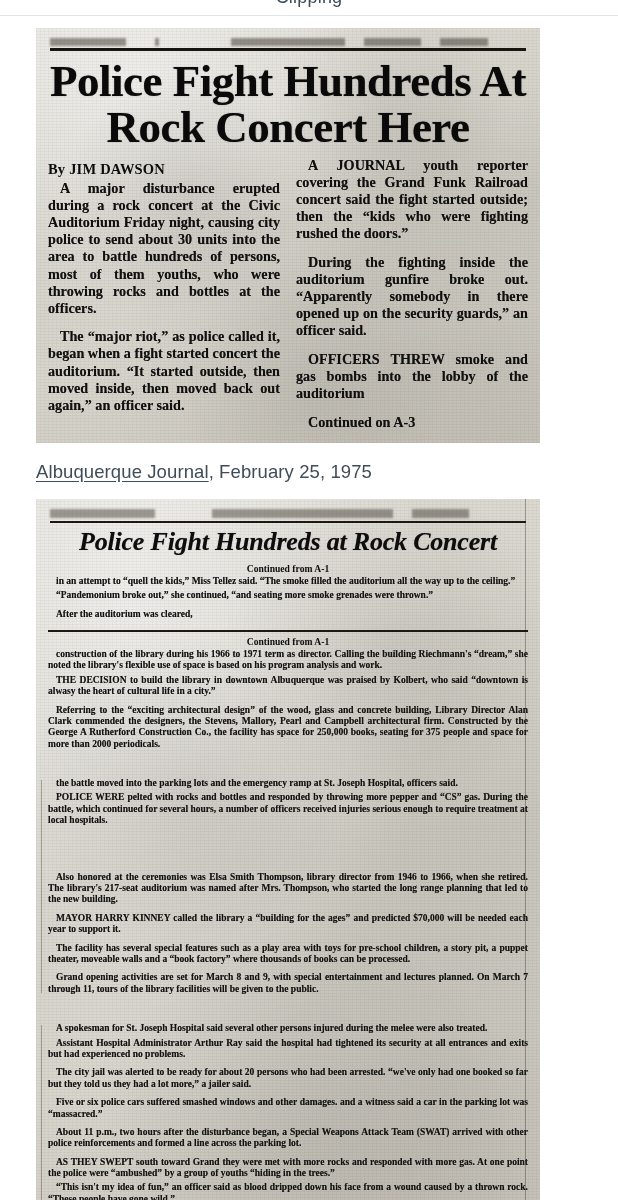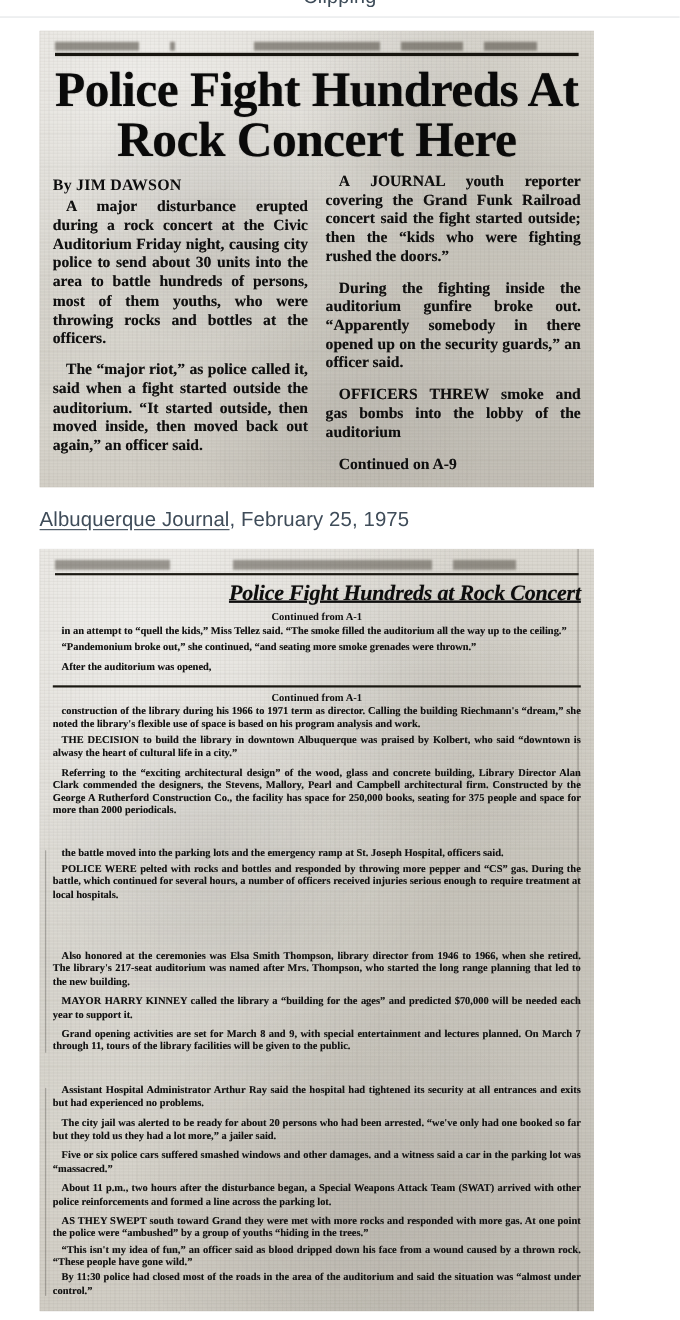--- a/index.html
+++ b/index.html
@@ -246,7 +246,7 @@
         <div class="col a1-body">
           <div class="byline">By JIM DAWSON</div>
           <p>A major disturbance erupted during a rock concert at the Civic Auditorium Friday night, causing city police to send about 30 units into the area to battle hundreds of persons, most of them youths, who were throwing rocks and bottles at the officers.</p>
-          <p>The “major riot,” as police called it, said when a fight started outside the auditorium. “It started outside, then moved inside, then moved back out again,” an officer said.</p>
+          <p>The “major riot,” as police called it, began when a fight started concert the auditorium. “It started outside, then moved inside, then moved back out again,” an officer said.</p>
         </div>
 
         <div class="col a1-body">

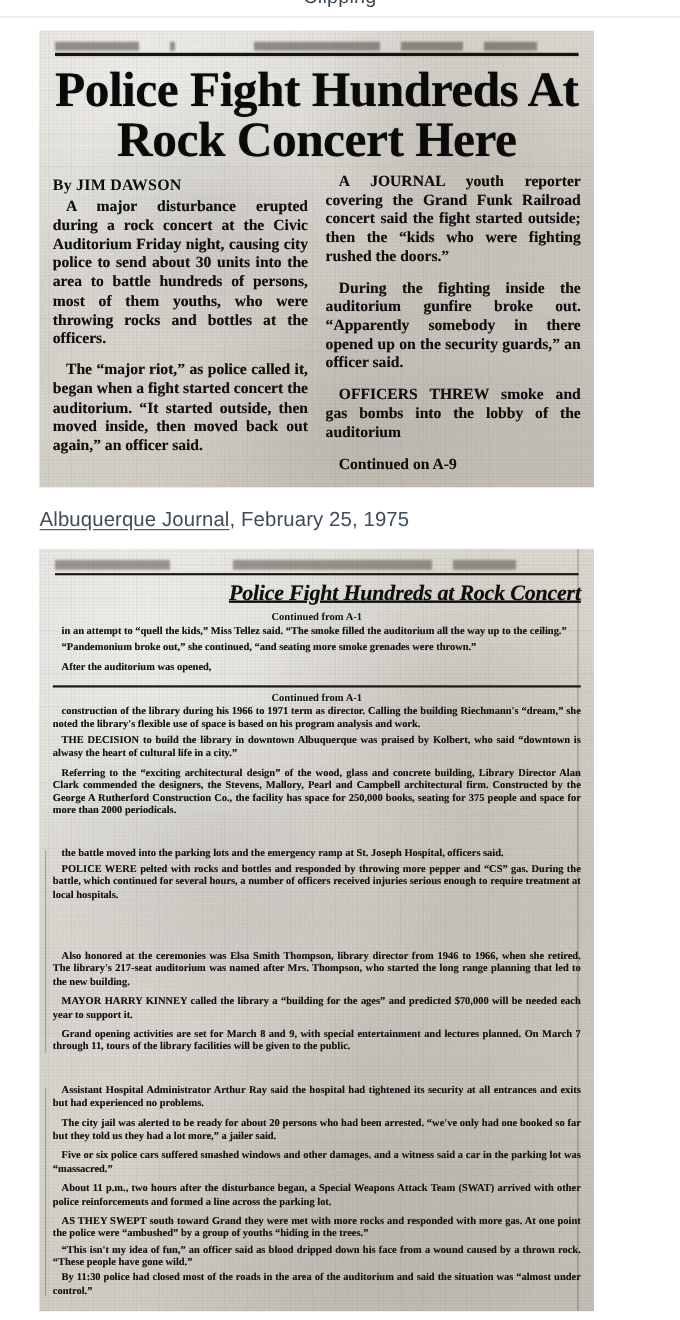--- a/index.html
+++ b/index.html
@@ -253,7 +253,7 @@
           <p>A JOURNAL youth reporter covering the Grand Funk Railroad concert said the fight started outside; then the “kids who were fighting rushed the doors.”</p>
           <p>During the fighting inside the auditorium gunfire broke out. “Apparently somebody in there opened up on the security guards,” an officer said.</p>
           <p>OFFICERS THREW smoke and gas bombs into the lobby of the auditorium</p>
-          <p class="continued">Continued on A-9</p>
+          <p class="continued">Continued on A-3</p>
         </div>
 
       </div>

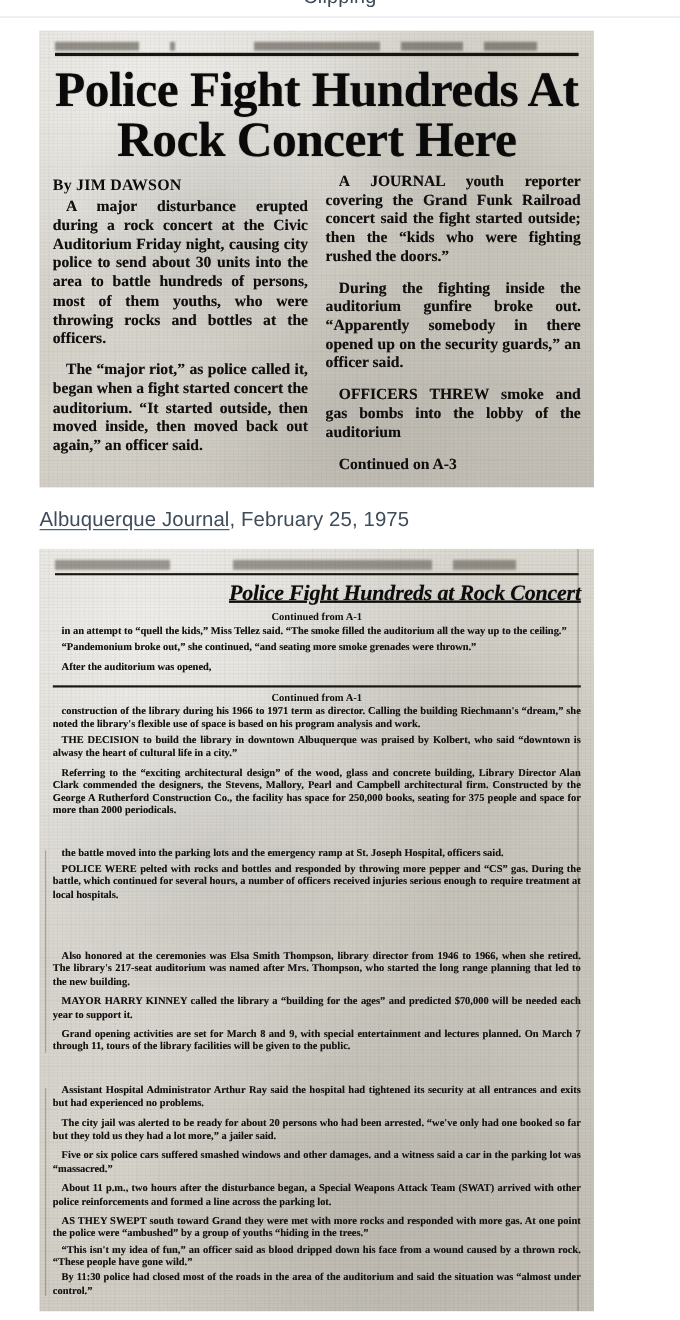--- a/index.html
+++ b/index.html
@@ -167,13 +167,12 @@
     font-family: "Liberation Serif", serif;
     font-style: italic;
     font-weight: 700;
-    font-size: 20px;
+    font-size: 26px;
     line-height: 1.1;
-    text-align: right;
+    text-align: center;
     margin: 2px 0 6px 0;
     letter-spacing: -.2px;
     text-shadow: 0 0 .8px rgba(20,18,14,.5);
-    text-decoration: underline;
   }
 
   .cols3 { display: flex; gap: 28px; flex-direction: column; }

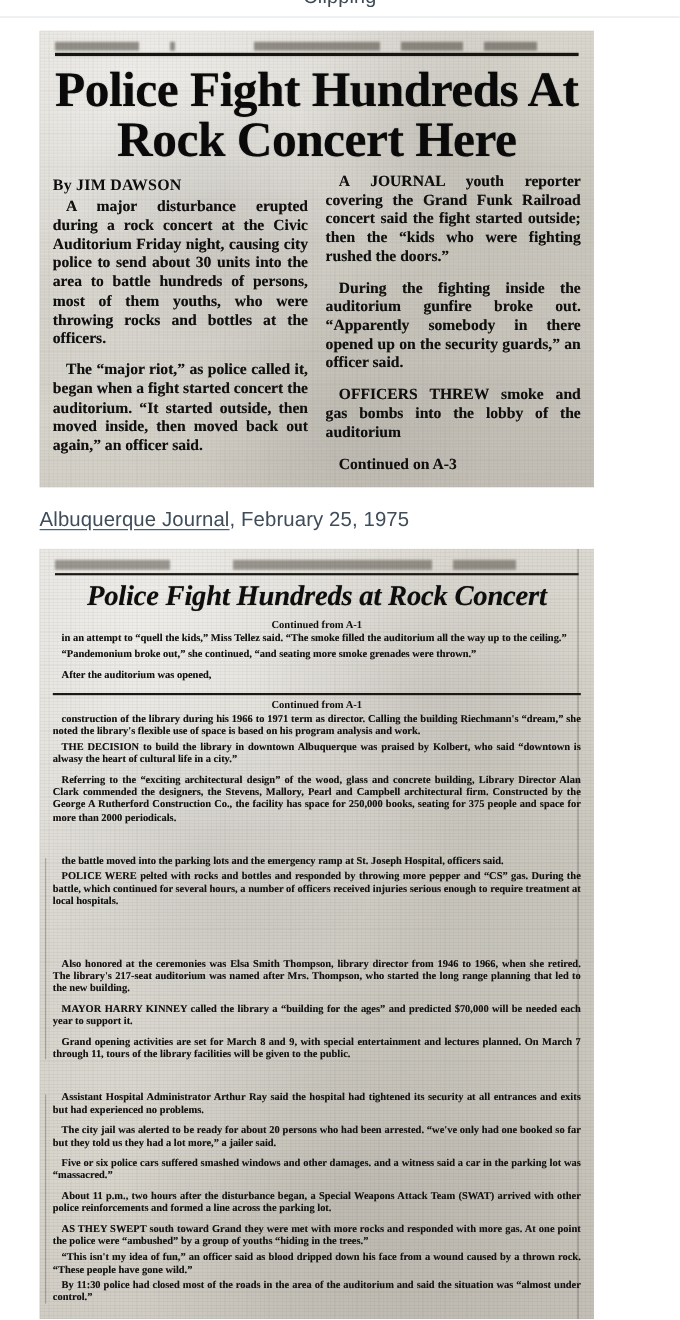--- a/index.html
+++ b/index.html
@@ -279,7 +279,7 @@
             <div class="micro-head">Continued from A-1</div>
             <p class="tight">in an attempt to “quell the kids,” Miss Tellez said. “The smoke filled the auditorium all the way up to the ceiling.”</p>
             <p>“Pandemonium broke out,” she continued, “and seating more smoke grenades were thrown.”</p>
-            <p>After the auditorium was opened,</p>
+            <p>After the auditorium was cleared,</p>
           </div>
 
           <div class="lib-rule"></div>

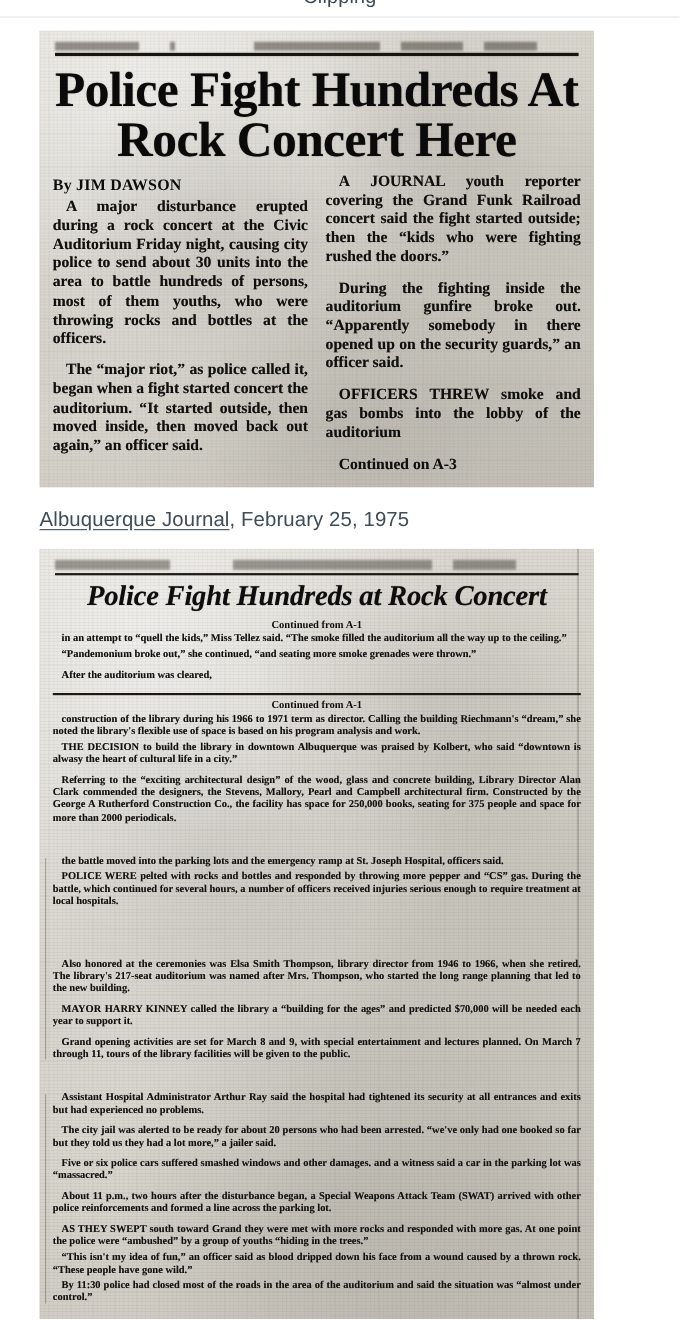--- a/index.html
+++ b/index.html
@@ -300,6 +300,7 @@
           <div class="a2-body" style="margin-top:45px">
             <p>Also honored at the ceremonies was Elsa Smith Thompson, library director from 1946 to 1966, when she retired. The library's 217-seat auditorium was named after Mrs. Thompson, who started the long range planning that led to the new building.</p>
             <p>MAYOR HARRY KINNEY called the library a “building for the ages” and predicted $70,000 will be needed each year to support it.</p>
+            <p>The facility has several special features such as a play area with toys for pre-school children, a story pit, a puppet theater, moveable walls and a “book factory” where thousands of books can be processed.</p>
             <p>Grand opening activities are set for March 8 and 9, with special entertainment and lectures planned. On March 7 through 11, tours of the library facilities will be given to the public.</p>
           </div>
         </div>

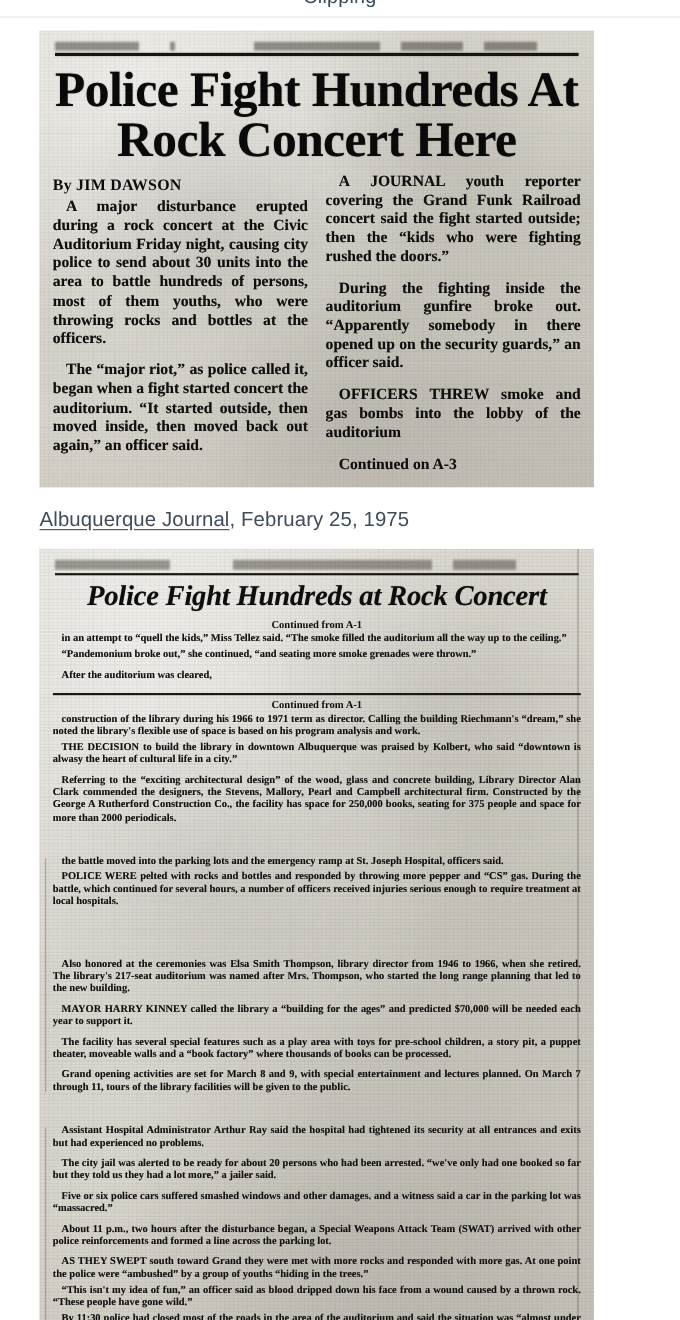--- a/index.html
+++ b/index.html
@@ -306,6 +306,7 @@
         </div>
 
         <div class="col col-sep a2-body">
+          <p class="tight">A spokesman for St. Joseph Hospital said several other persons injured during the melee were also treated.</p>
           <p>Assistant Hospital Administrator Arthur Ray said the hospital had tightened its security at all entrances and exits but had experienced no problems.</p>
           <p>The city jail was alerted to be ready for about 20 persons who had been arrested. “we've only had one booked so far but they told us they had a lot more,” a jailer said.</p>
           <p>Five or six police cars suffered smashed windows and other damages. and a witness said a car in the parking lot was “massacred.”</p>

